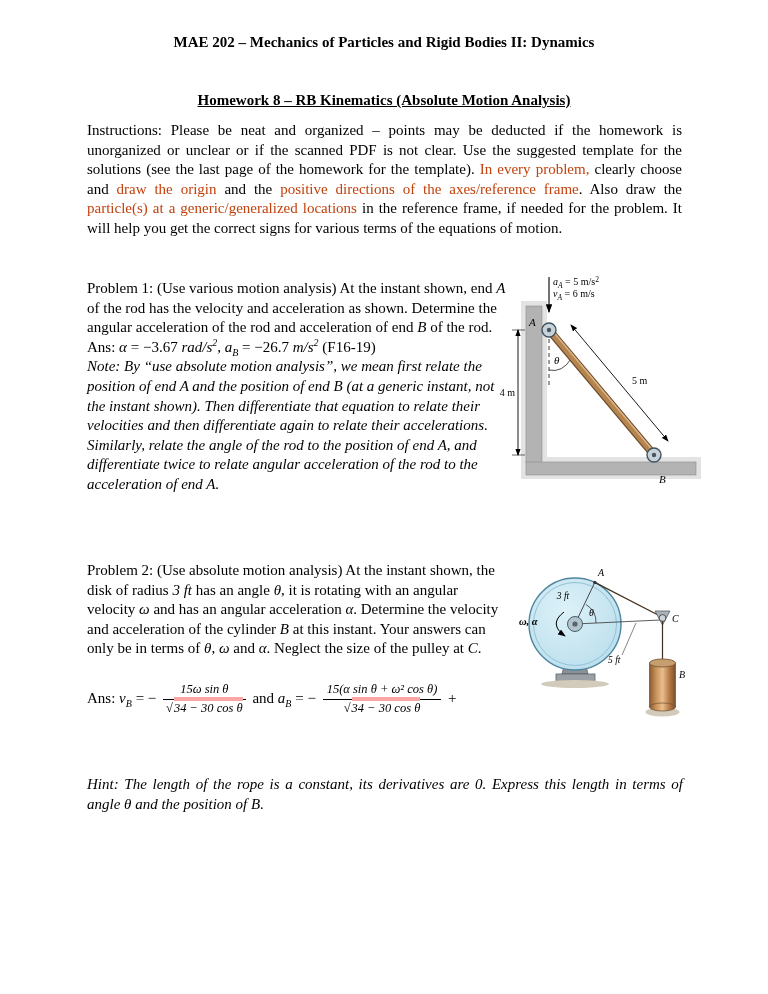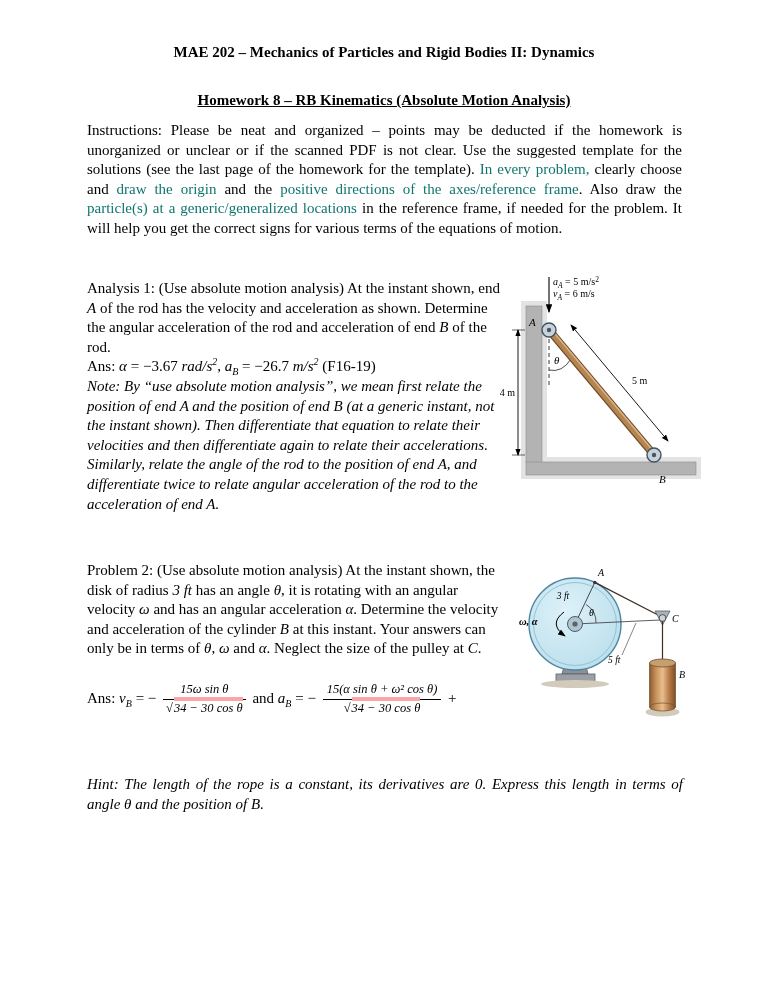--- a/index.html
+++ b/index.html
@@ -6,7 +6,7 @@
   html,body{background:#fff}
   .page{position:relative;width:768px;height:994px;background:#fff;color:#000;
         font-family:"Liberation Serif",serif;font-size:15px;overflow:hidden}
-  .title{position:absolute;top:44px;left:0;width:100%;text-align:center;font-weight:700}
+  .title{position:absolute;top:34px;left:0;width:100%;text-align:center;font-weight:700}
   .subtitle{position:absolute;top:92px;left:0;width:100%;text-align:center;font-weight:700;text-decoration:underline}
   .instructions{position:absolute;top:121px;left:87px;width:595px;line-height:19.6px;text-align:justify}
   .p1{position:absolute;top:279px;left:87px;width:420px;line-height:19.6px}

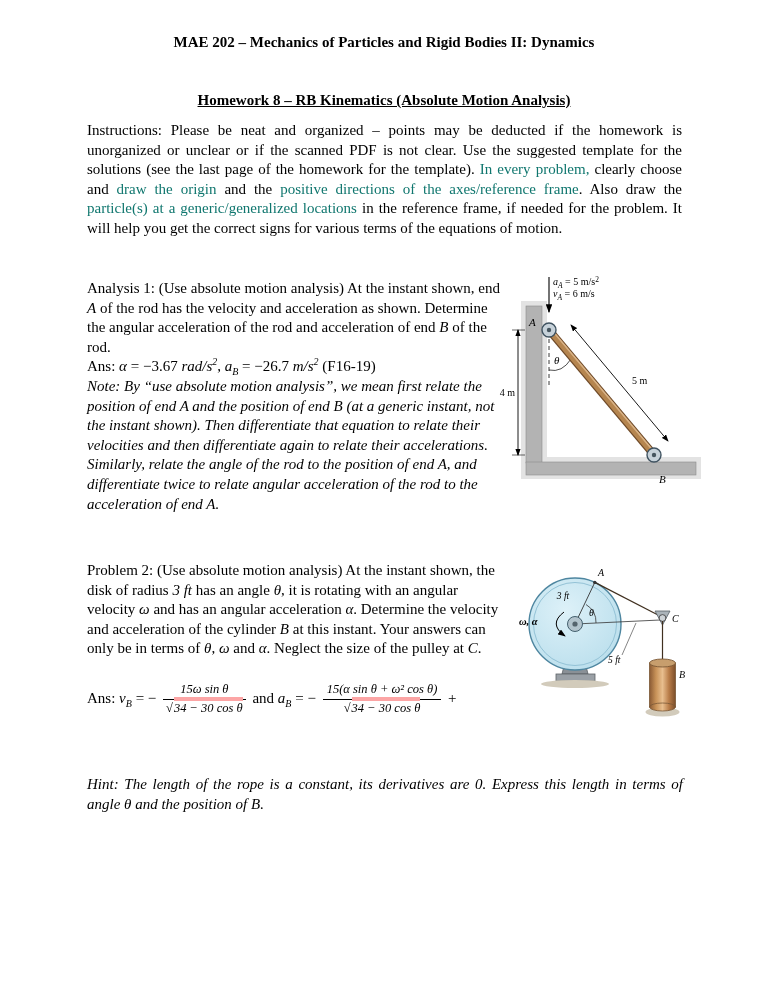--- a/index.html
+++ b/index.html
@@ -17,7 +17,7 @@
   .hint{position:absolute;top:774px;left:87px;width:596px;line-height:20px;font-style:italic;text-align:justify}
   .seg-b{font-weight:400}
   .seg-i{font-style:italic}
-  .seg-r{color:#0f766e}
+  .seg-r{color:#c2410c}
   .seg-sup{vertical-align:super;font-size:10px;line-height:0}
   .seg-sub{vertical-align:sub;font-size:10px;line-height:0}
   .sub{vertical-align:sub;font-size:10px;line-height:0;font-style:italic}

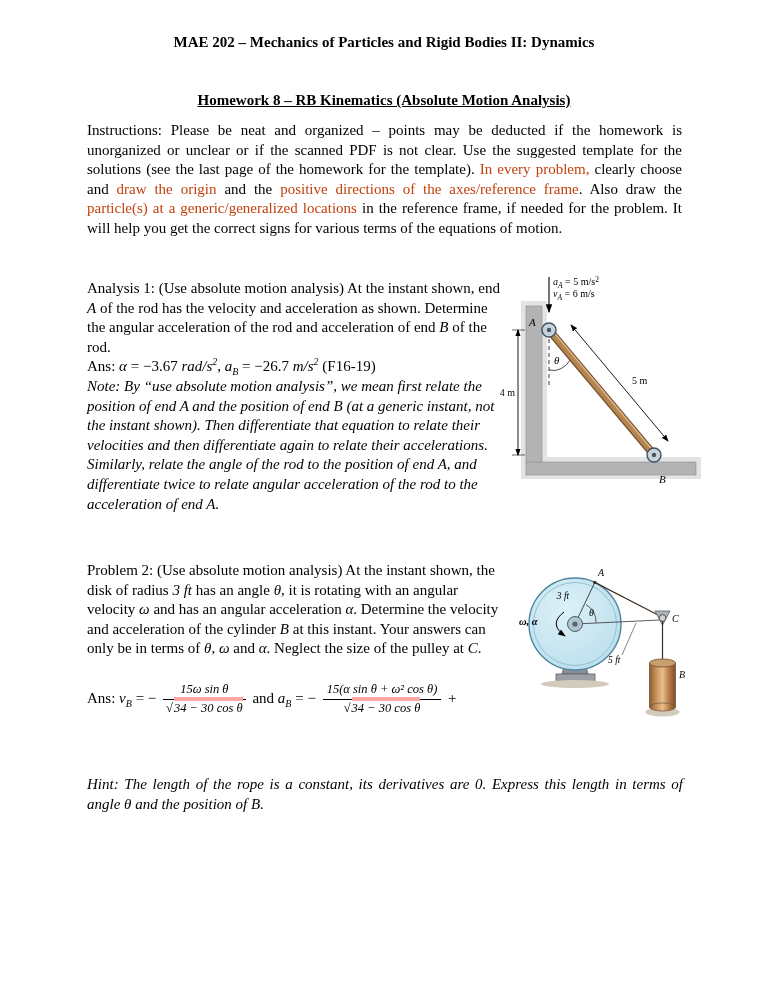--- a/index.html
+++ b/index.html
@@ -44,7 +44,7 @@
   <p class="instructions"><span class="seg-b">Instructions:</span><span> Please be neat and organized – points may be deducted if the homework is unorganized or unclear or if the scanned PDF is not clear. Use the suggested template for the solutions (see the last page of the homework for the template). </span><span class="seg-r">In every problem,</span><span> clearly choose and </span><span class="seg-r">draw the origin</span><span> and the </span><span class="seg-r">positive directions of the axes/reference frame</span><span>. Also draw the </span><span class="seg-r">particle(s) at a generic/generalized locations</span><span> in the reference frame, if needed for the problem. It will help you get the correct signs for various terms of the equations of motion.</span></p>
 
   <div class="p1">
-    <p><span class="seg-b">Analysis 1: (Use absolute motion analysis)</span><span> At the instant shown, end </span><span class="seg-i">A</span><span> of the rod has the velocity and acceleration as shown. Determine the angular acceleration of the rod and acceleration of end </span><span class="seg-i">B</span><span> of the rod.</span></p>
+    <p><span class="seg-b">Problem 1: (Use various motion analysis)</span><span> At the instant shown, end </span><span class="seg-i">A</span><span> of the rod has the velocity and acceleration as shown. Determine the angular acceleration of the rod and acceleration of end </span><span class="seg-i">B</span><span> of the rod.</span></p>
     <p><span class="seg-b">Ans: </span><span class="seg-i">α</span><span> = −3.67 </span><span class="seg-i">rad/s</span><span class="seg-i seg-sup">2</span><span>, </span><span class="seg-i">a</span><span class="seg-i seg-sub">B</span><span> = −26.7 </span><span class="seg-i">m/s</span><span class="seg-i seg-sup">2</span><span>  (F16-19)</span></p>
     <p class="note">Note: By “use absolute motion analysis”, we mean first relate the position of end A and the position of end B (at a generic instant, not the instant shown). Then differentiate that equation to relate their velocities and then differentiate again to relate their accelerations. Similarly, relate the angle of the rod to the position of end A, and differentiate twice to relate angular acceleration of the rod to the acceleration of end A.</p>
   </div>

